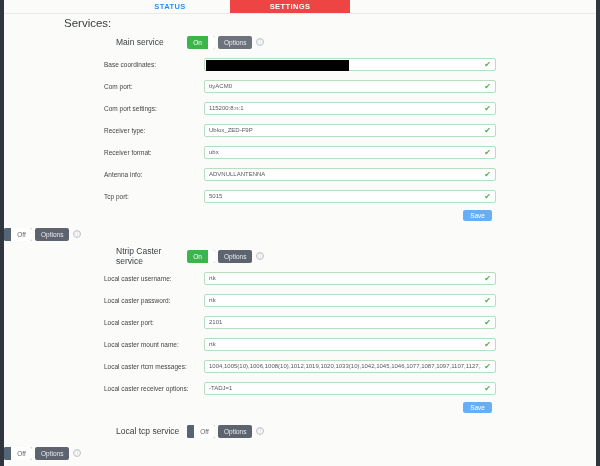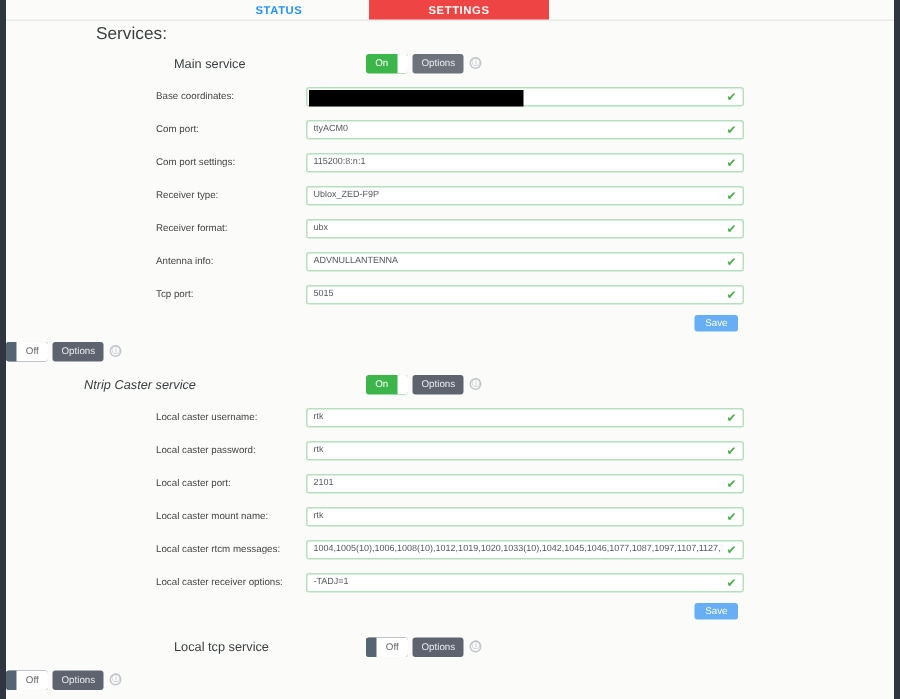--- a/index.html
+++ b/index.html
@@ -31,7 +31,6 @@
     background: #fbfcfa;
     display: flex; align-items: stretch;
     border-bottom: 1px solid #e8eae6;
-    padding-left: 16px;
   }
   .nav-spacer { width: 106px; }
   .nav-tab {

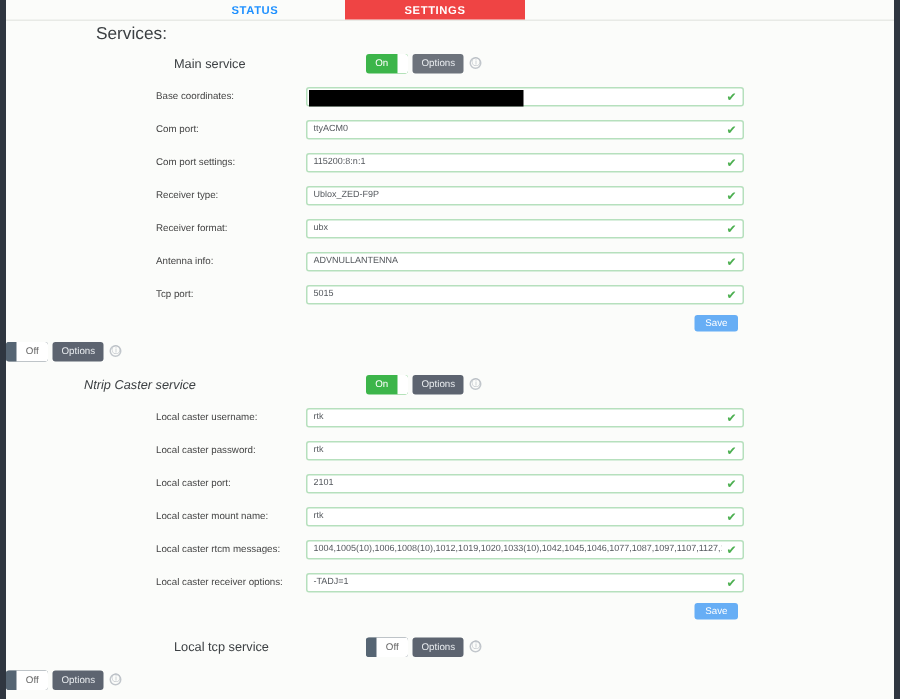--- a/index.html
+++ b/index.html
@@ -57,7 +57,7 @@
   .row.svc { height: 22px; }
 
   .lbl-svc {
-    width: 240px; padding-left: 112px; font-size: 8.5px; color: #3c4043;
+    width: 183px; padding-left: 112px; font-size: 8.5px; color: #3c4043;
   }
   .lbl-svc.indent2 { padding-left: 52px; font-style: italic; }
 

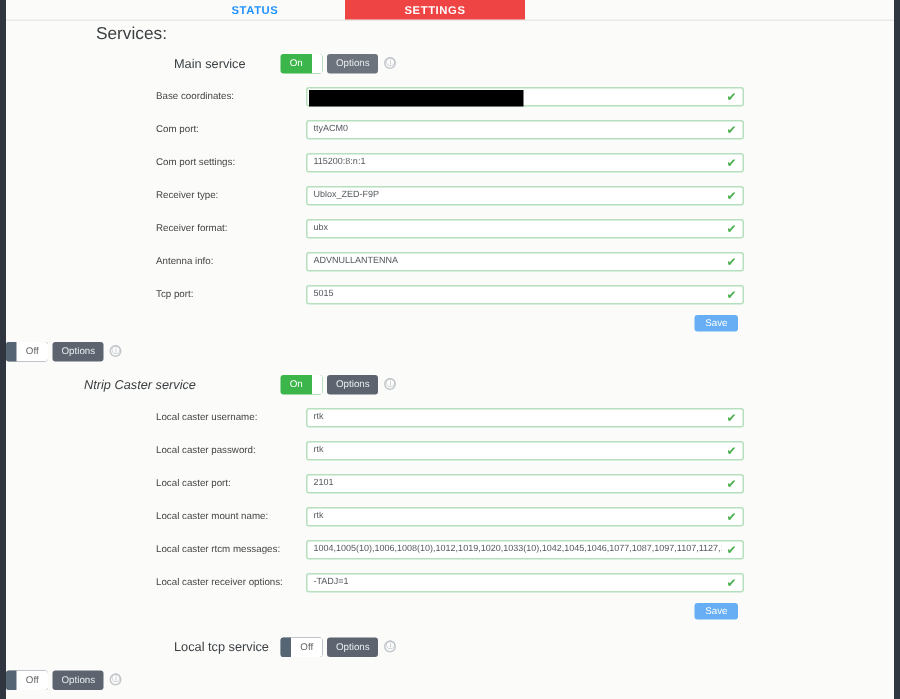--- a/index.html
+++ b/index.html
@@ -59,7 +59,7 @@
   .lbl-svc {
     width: 183px; padding-left: 112px; font-size: 8.5px; color: #3c4043;
   }
-  .lbl-svc.indent2 { padding-left: 52px; font-style: italic; }
+  .lbl-svc.indent2 { padding-left: 112px; }
 
   .lbl-field {
     width: 200px; padding-left: 100px; font-size: 6.5px; color: #444;

